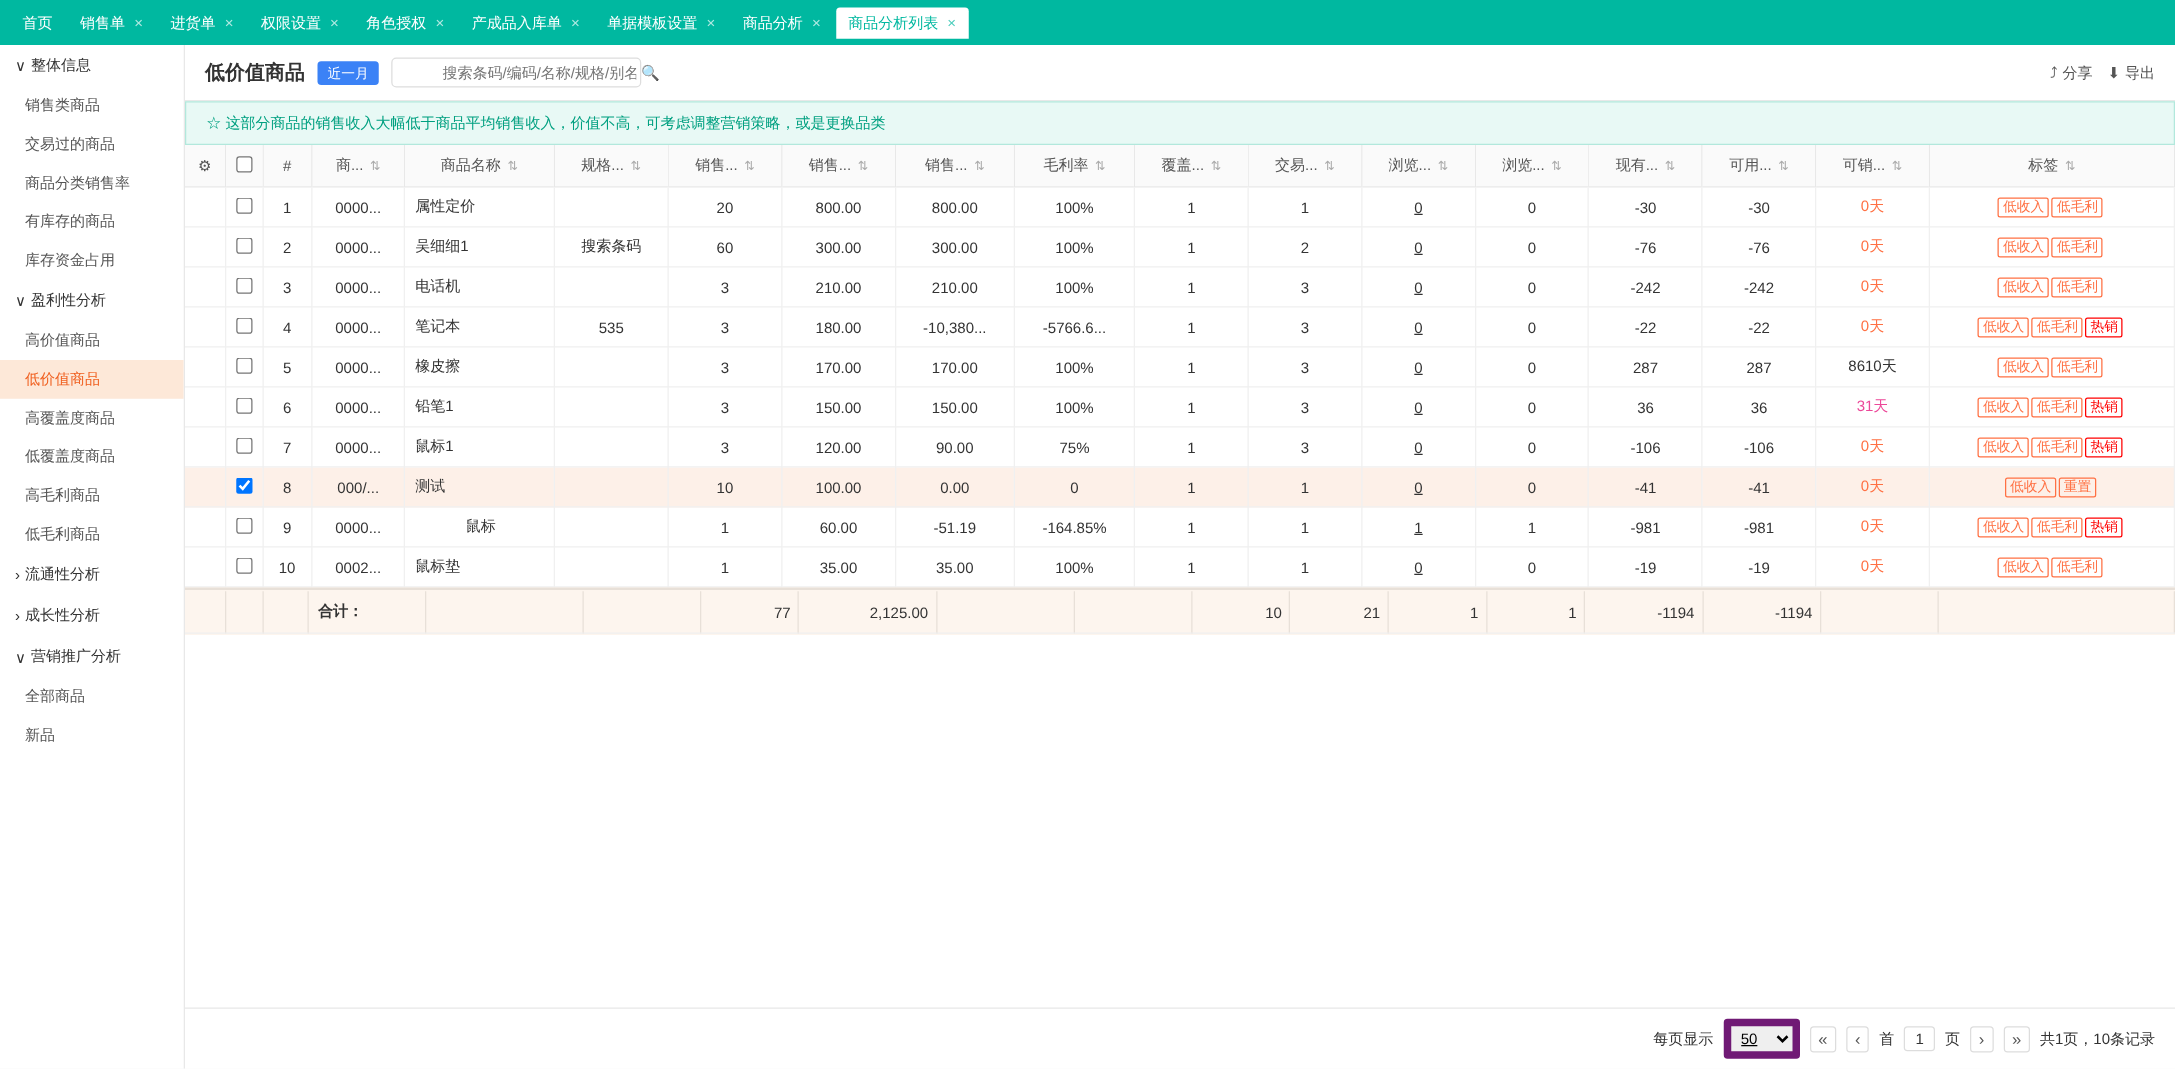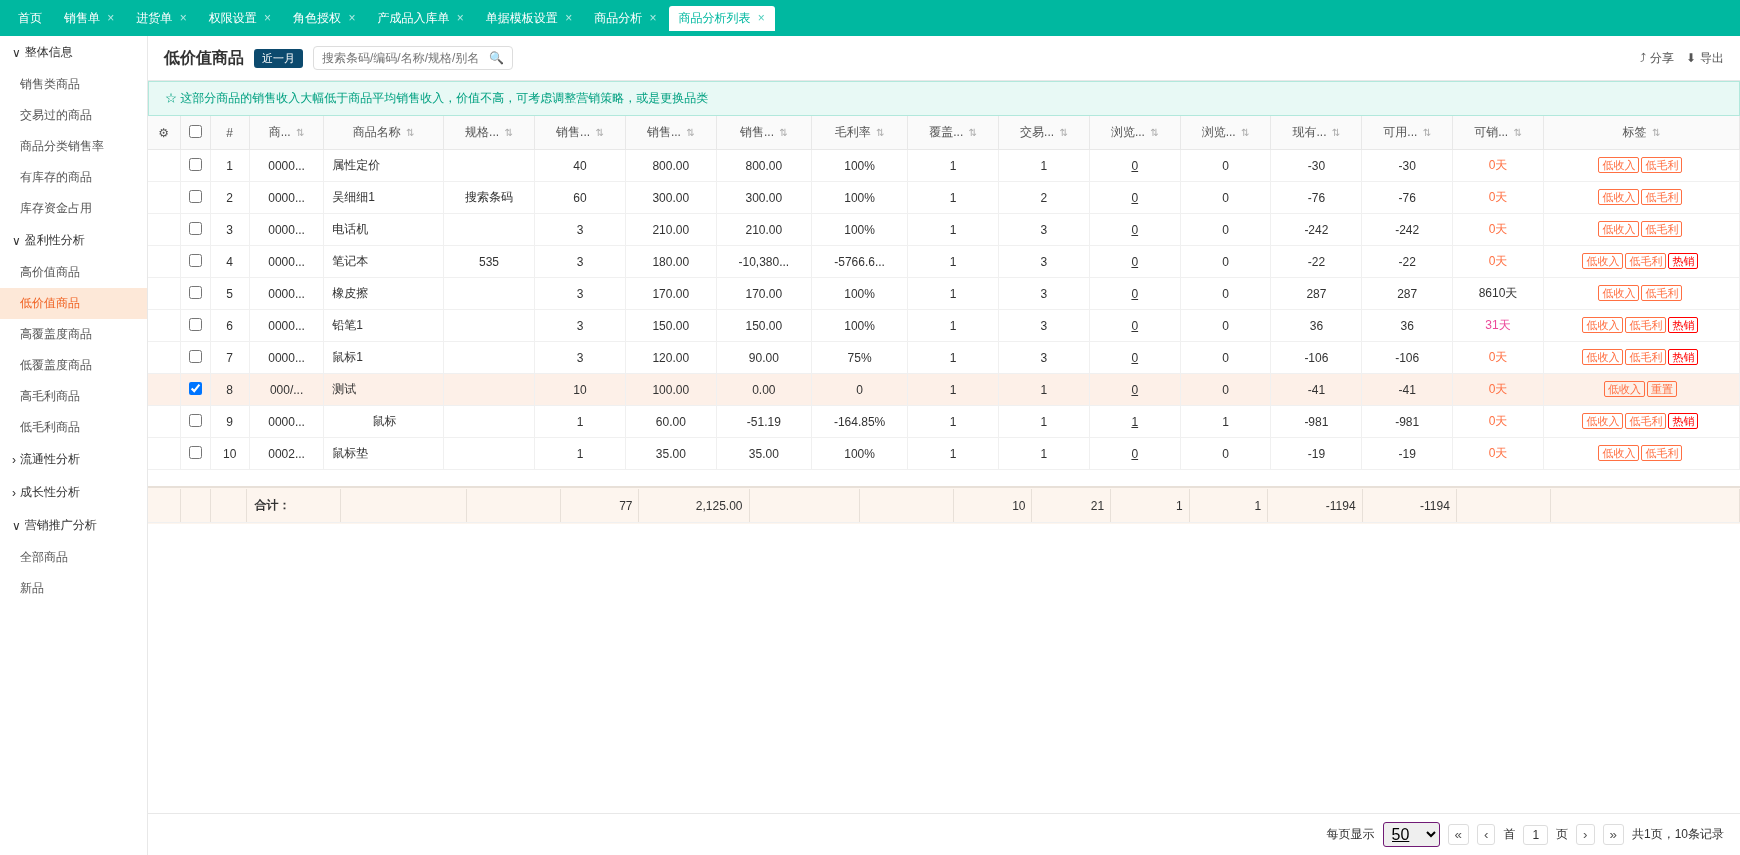--- a/index.html
+++ b/index.html
@@ -78,7 +78,7 @@
       color: #333;
     }
     .tag-btn {
-      background: #0c4a6e;
+      background: #3b82f6;
       color: #fff;
       border: none;
       border-radius: 3px;

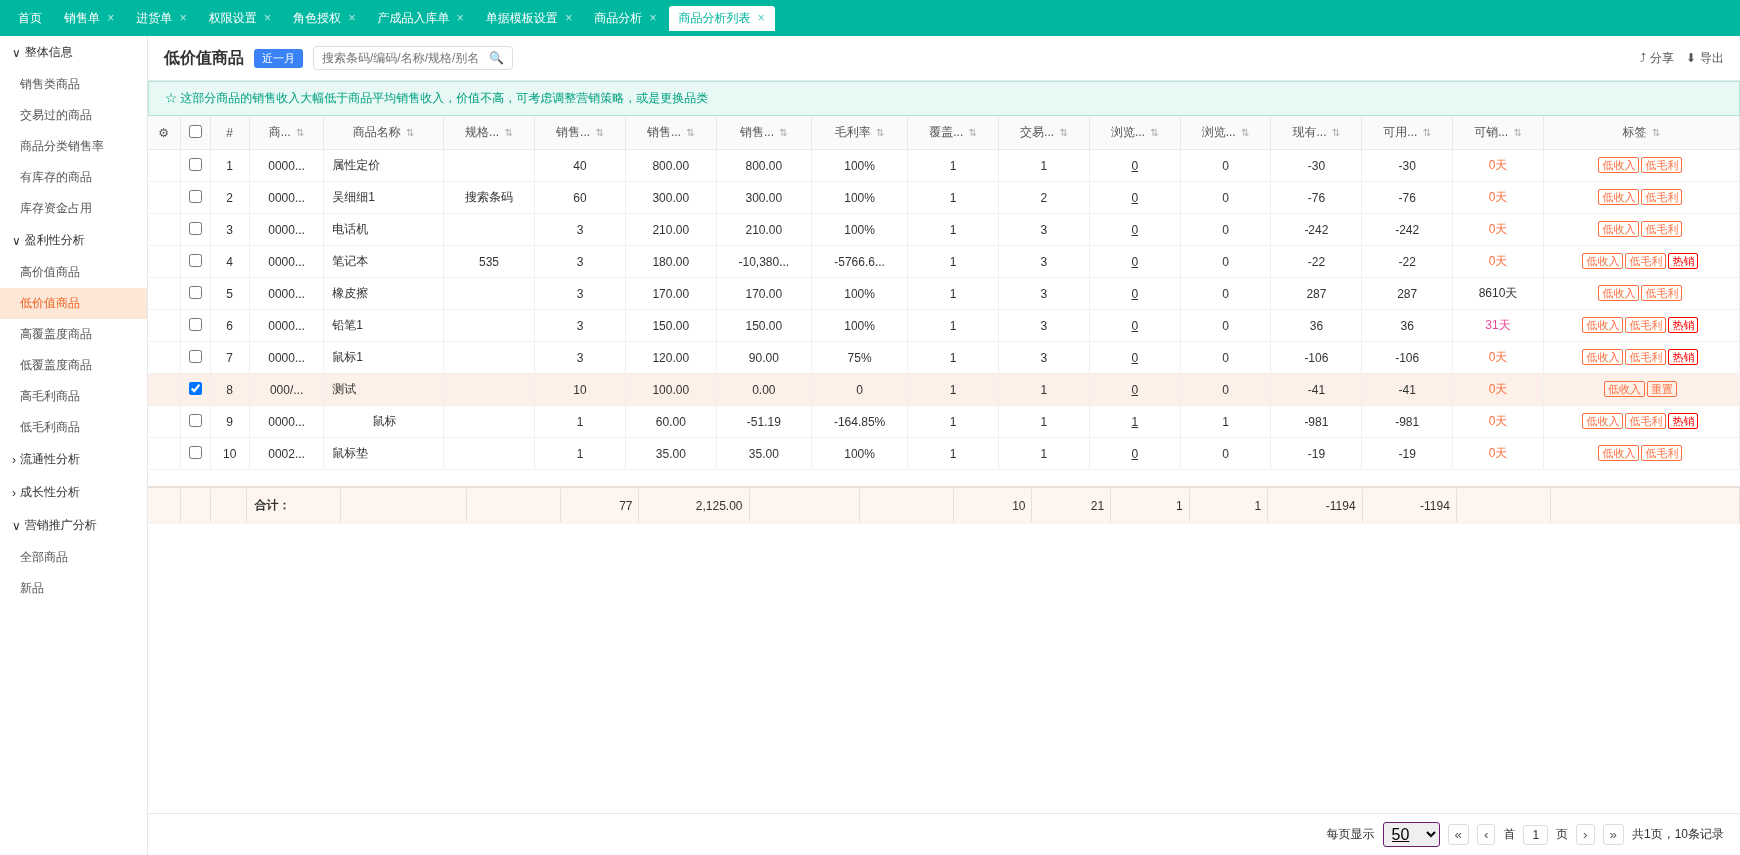--- a/index.html
+++ b/index.html
@@ -104,6 +104,7 @@
       color: #aaa;
       width: 170px;
       background: transparent;
+      margin-left: 32px;
     }
     .header-actions {
       margin-left: auto;

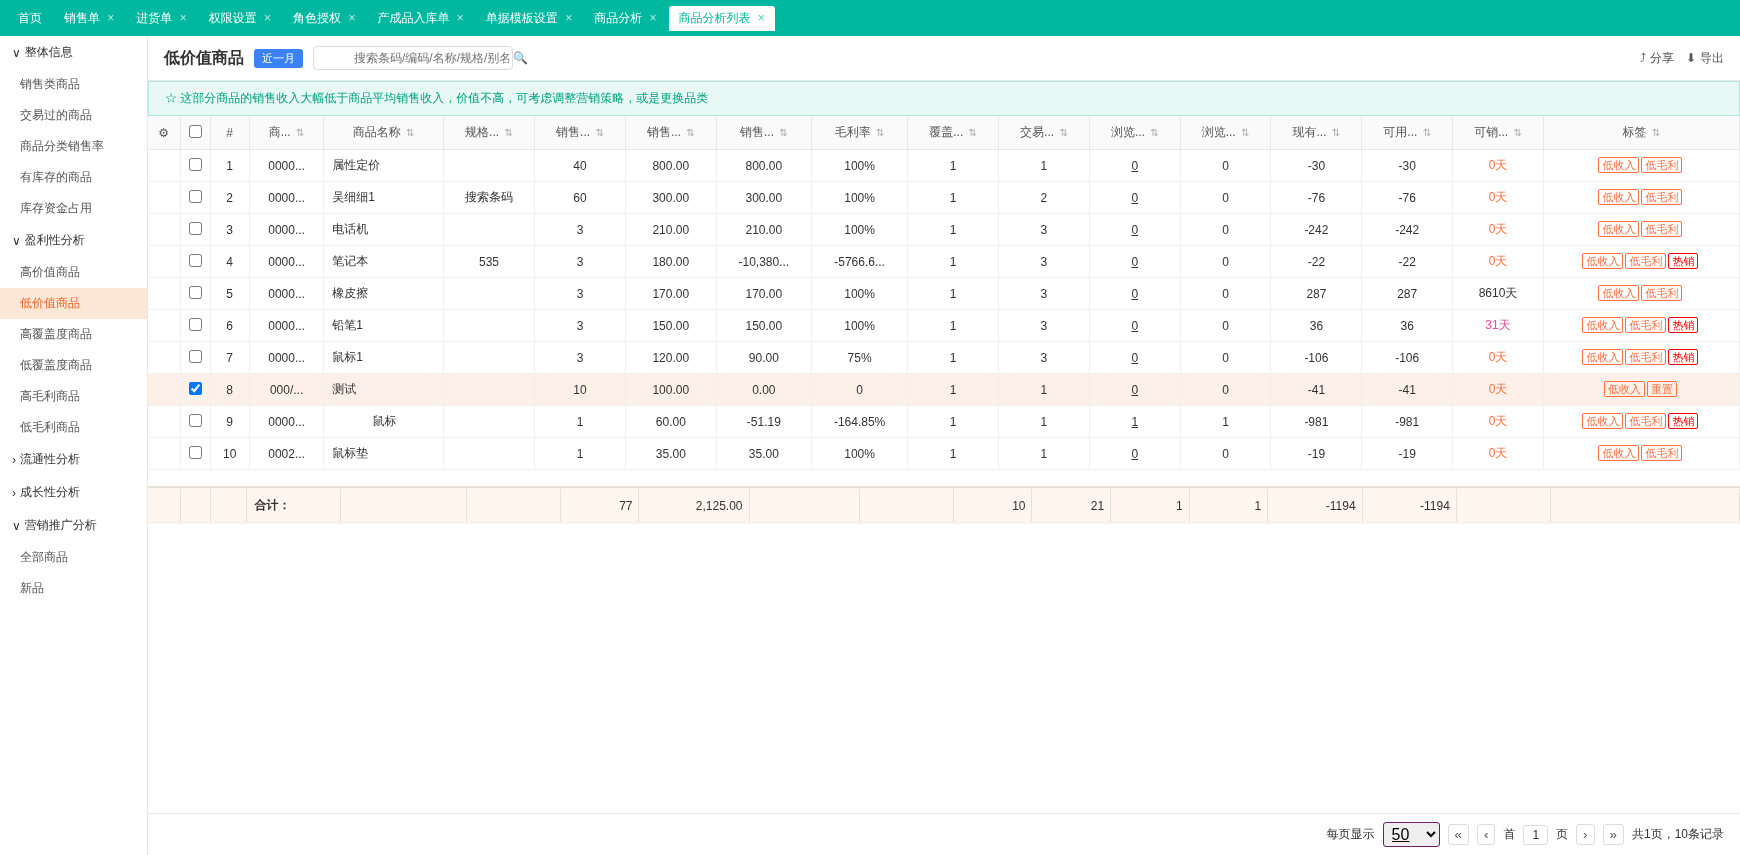--- a/index.html
+++ b/index.html
@@ -345,7 +345,7 @@
       <td>0000...</td>
       <td style="text-align:left; padding-left:8px;">属性定价</td>
       <td></td>
-      <td>40</td>
+      <td>20</td>
       <td>800.00</td>
       <td>800.00</td>
       <td>100%</td>

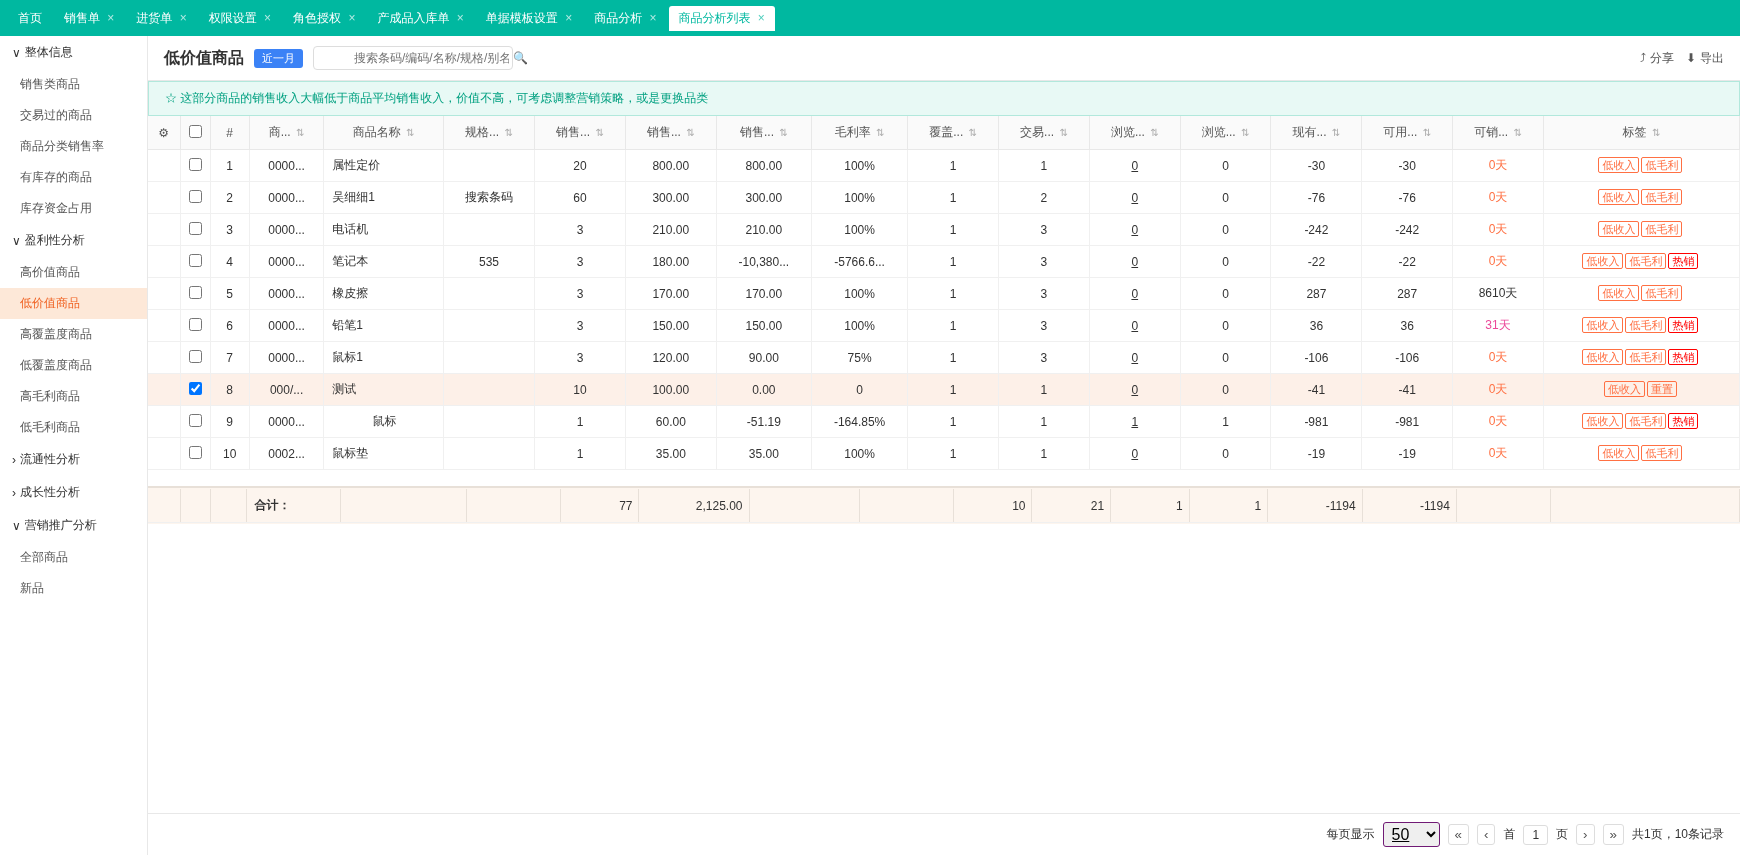--- a/index.html
+++ b/index.html
@@ -222,7 +222,6 @@
       display: flex;
       min-height: 38px;
       align-items: center;
-      margin-top: 16px;
     }
     .total-cell {
       padding: 8px 6px;

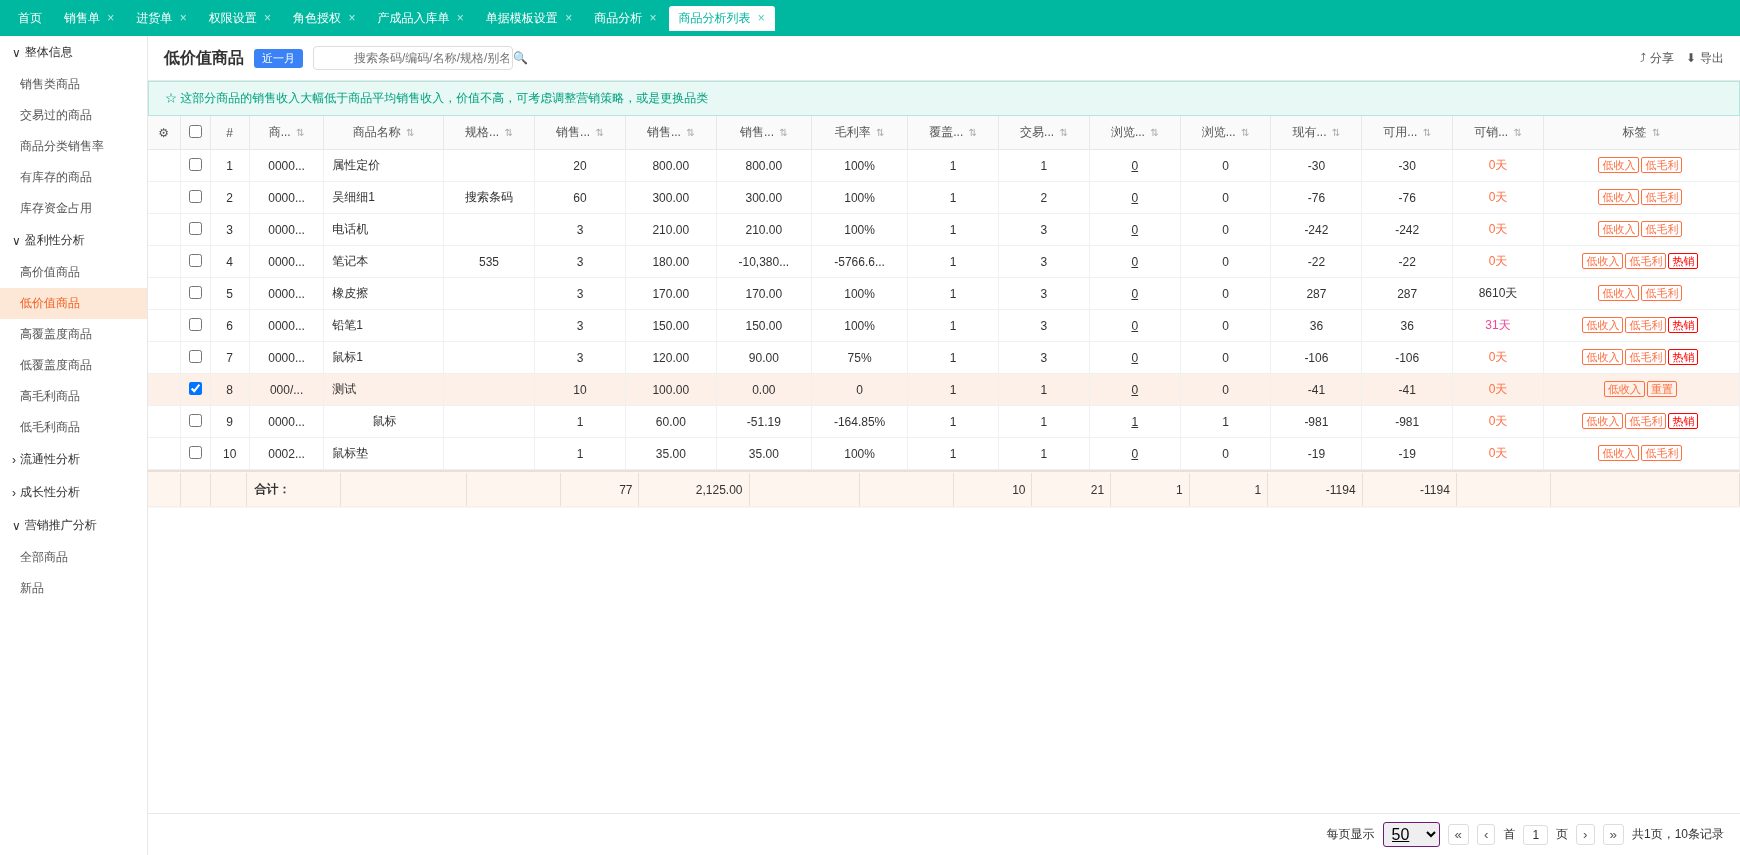--- a/index.html
+++ b/index.html
@@ -184,10 +184,10 @@
       background: #fff;
     }
     .pagination select {
-      border: 1px solid #701a75;
+      border: 6px solid #701a75;
       border-radius: 3px;
       padding: 2px 4px;
-      font-size: 16px;
+      font-size: 12px;
       text-decoration: underline;
     }
     .pagination-btn {

